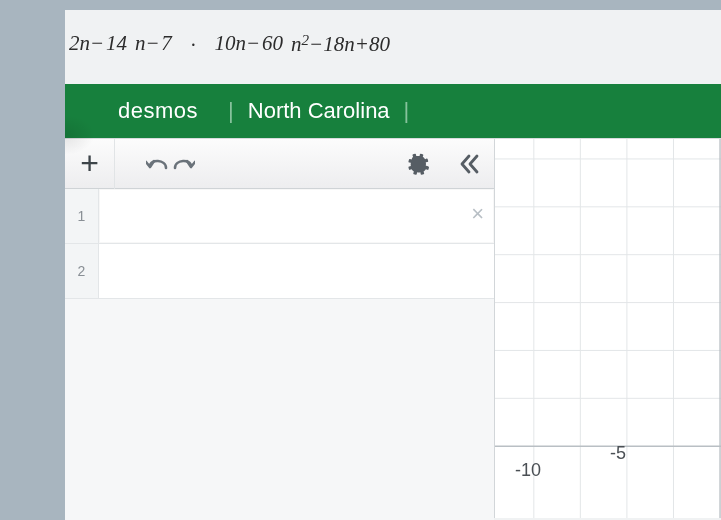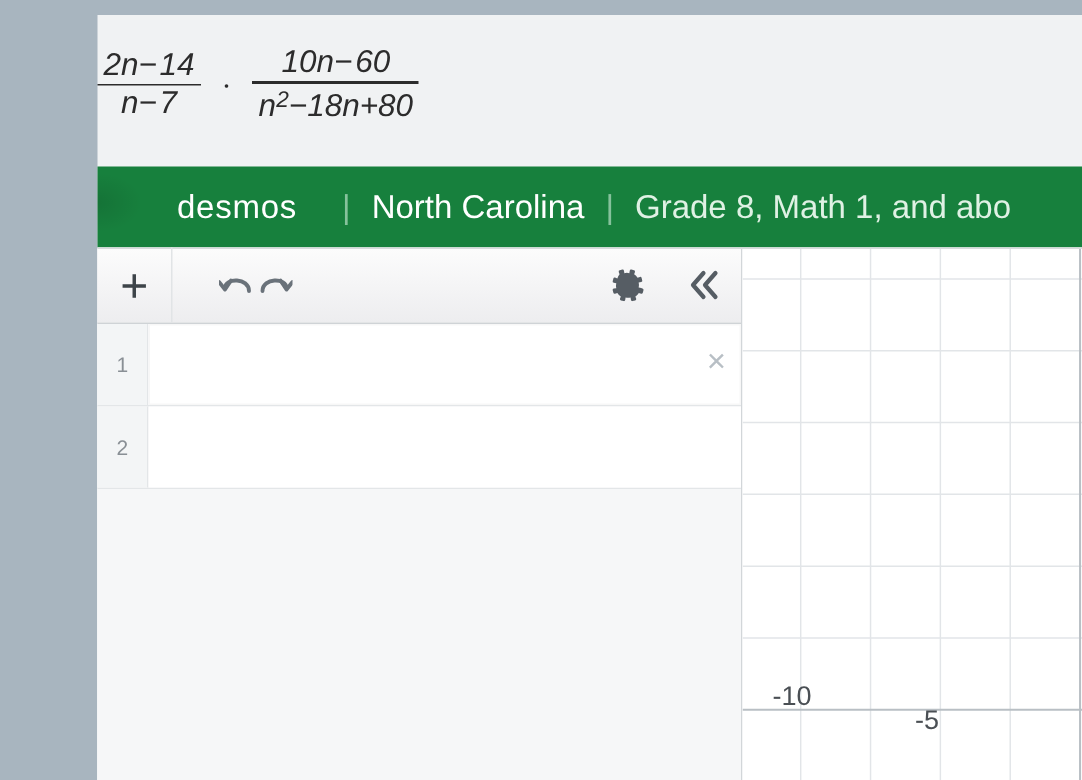--- a/index.html
+++ b/index.html
@@ -7,7 +7,7 @@
   .page { position: absolute; left: 65px; top: 10px; width: 721px; height: 520px; background: #f0f2f3; }
   .question-bar { display: flex; align-items: center; font-size: 22px; color: #2c2c2c; padding: 22px 0 26px 0; gap: 10px; }
   .question-bar .txt { font-family: Arial, sans-serif; }
-  .frac { display: inline-flex; flex-direction: column; align-items: center; font-family: Liberation Sans, sans-serif; font-style: italic; line-height: 1.15; position: relative; top: -2px; }
+  .frac { display: inline-flex; align-items: center; font-family: Liberation Serif, serif; font-style: italic; line-height: 1.15; position: relative; top: -2px; }
   .frac .num, .frac .den { padding: 0 4px; font-size: 21px; white-space: nowrap; }
   .frac .bar { width: 100%; height: 1.4px; background: #2c2c2c; }
   .frac sup { font-style: italic; font-size: 0.72em; vertical-align: super; position: relative; top: 2px; }

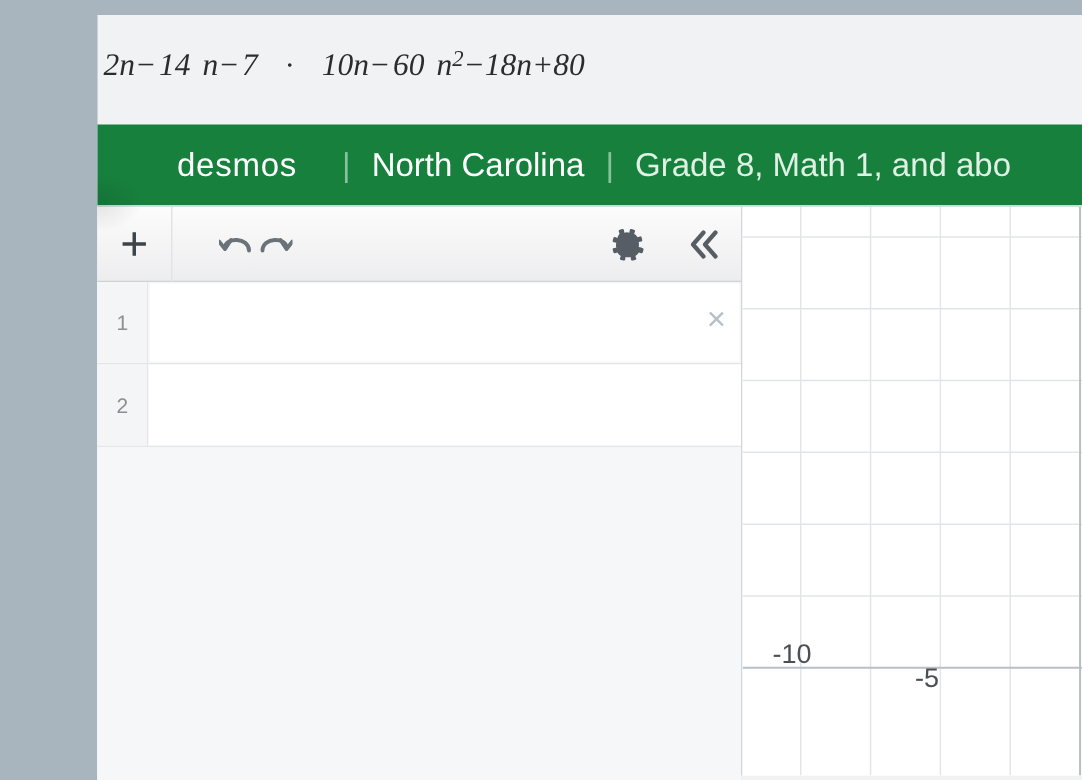--- a/index.html
+++ b/index.html
@@ -69,7 +69,6 @@
     <span class="sep">|</span>
     <span class="loc">North Carolina</span>
     <span class="sep">|</span>
-    <span class="grade">Grade 8, Math 1, and abo</span>
   </div>
 
   <div class="workspace">

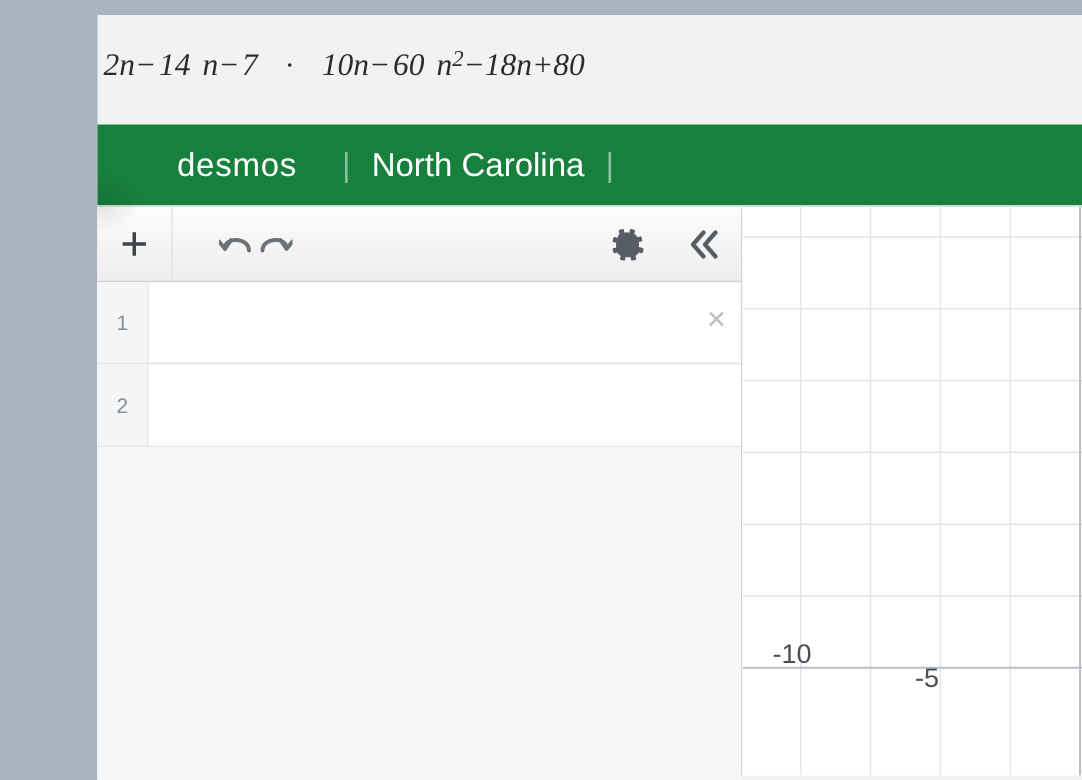--- a/index.html
+++ b/index.html
@@ -40,7 +40,7 @@
   
   .graph { flex: 1; position: relative; background: #fff; }
   .graph svg { width: 100%; height: 100%; }
-  .axis-label-x1 { position: absolute; bottom: 70px; left: 20px; font-size: 18px; color: #4a4f54; }
+  .axis-label-x1 { position: absolute; bottom: 37px; left: 20px; font-size: 18px; color: #4a4f54; }
   .axis-label-x2 { position: absolute; bottom: 54px; left: 115px; font-size: 18px; color: #4a4f54; }
   
   .photo-shadow-left { position: absolute; left: 0; top: 105px; width: 30px; height: 40px; background: radial-gradient(ellipse at left, rgba(0,0,0,0.1), transparent 70%); pointer-events: none; }

